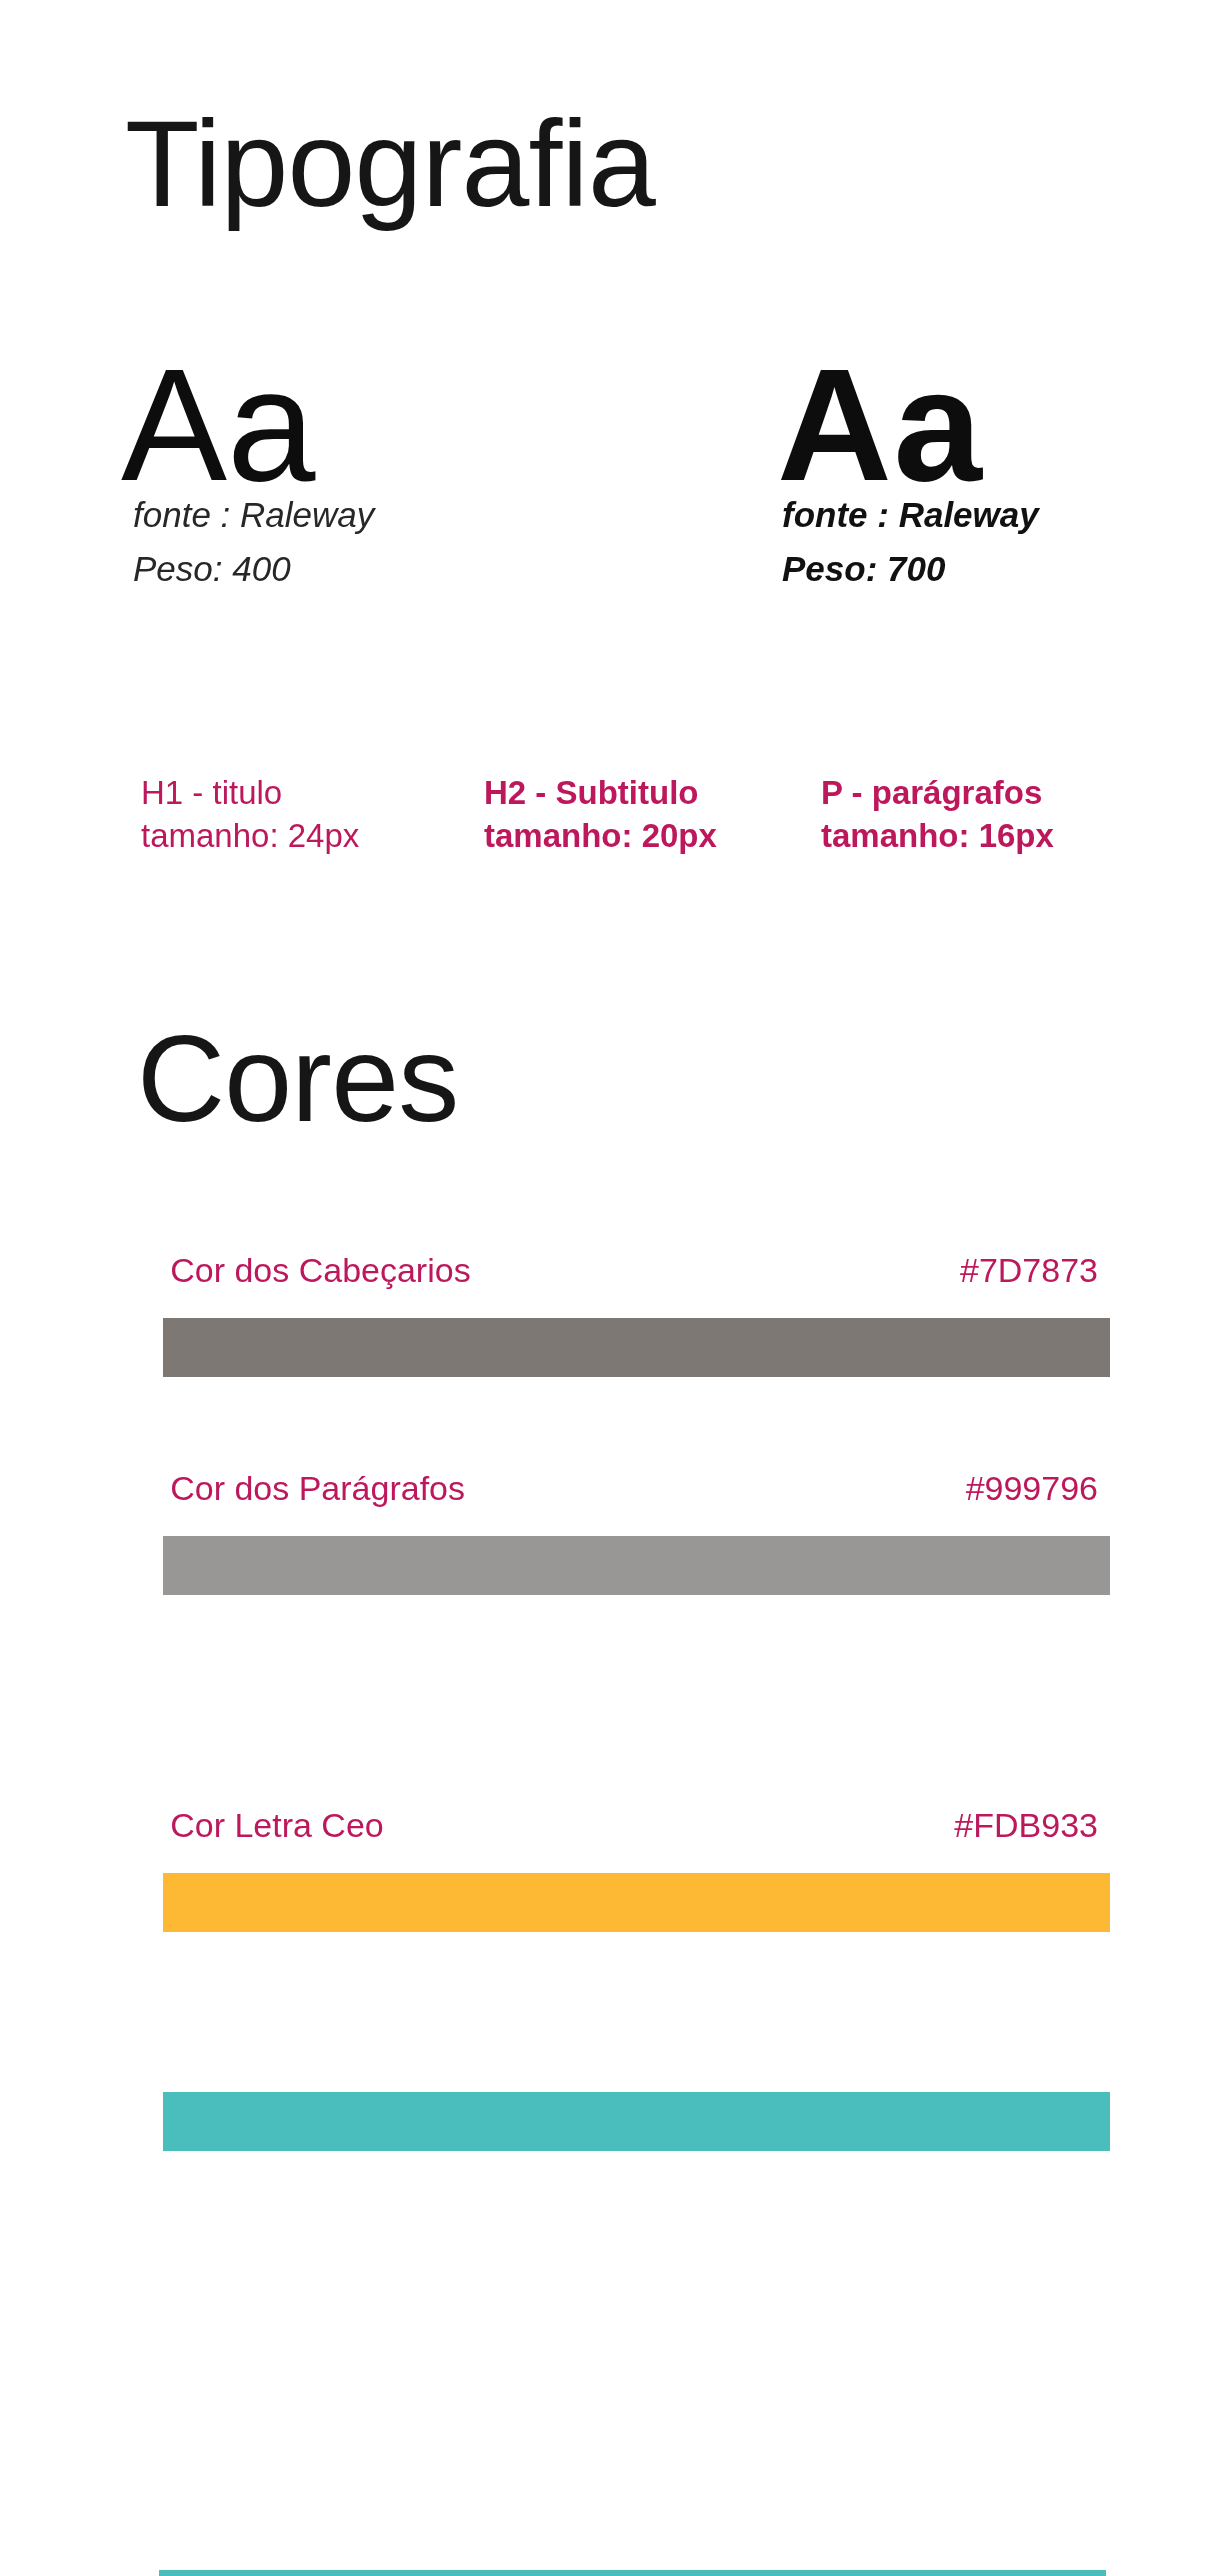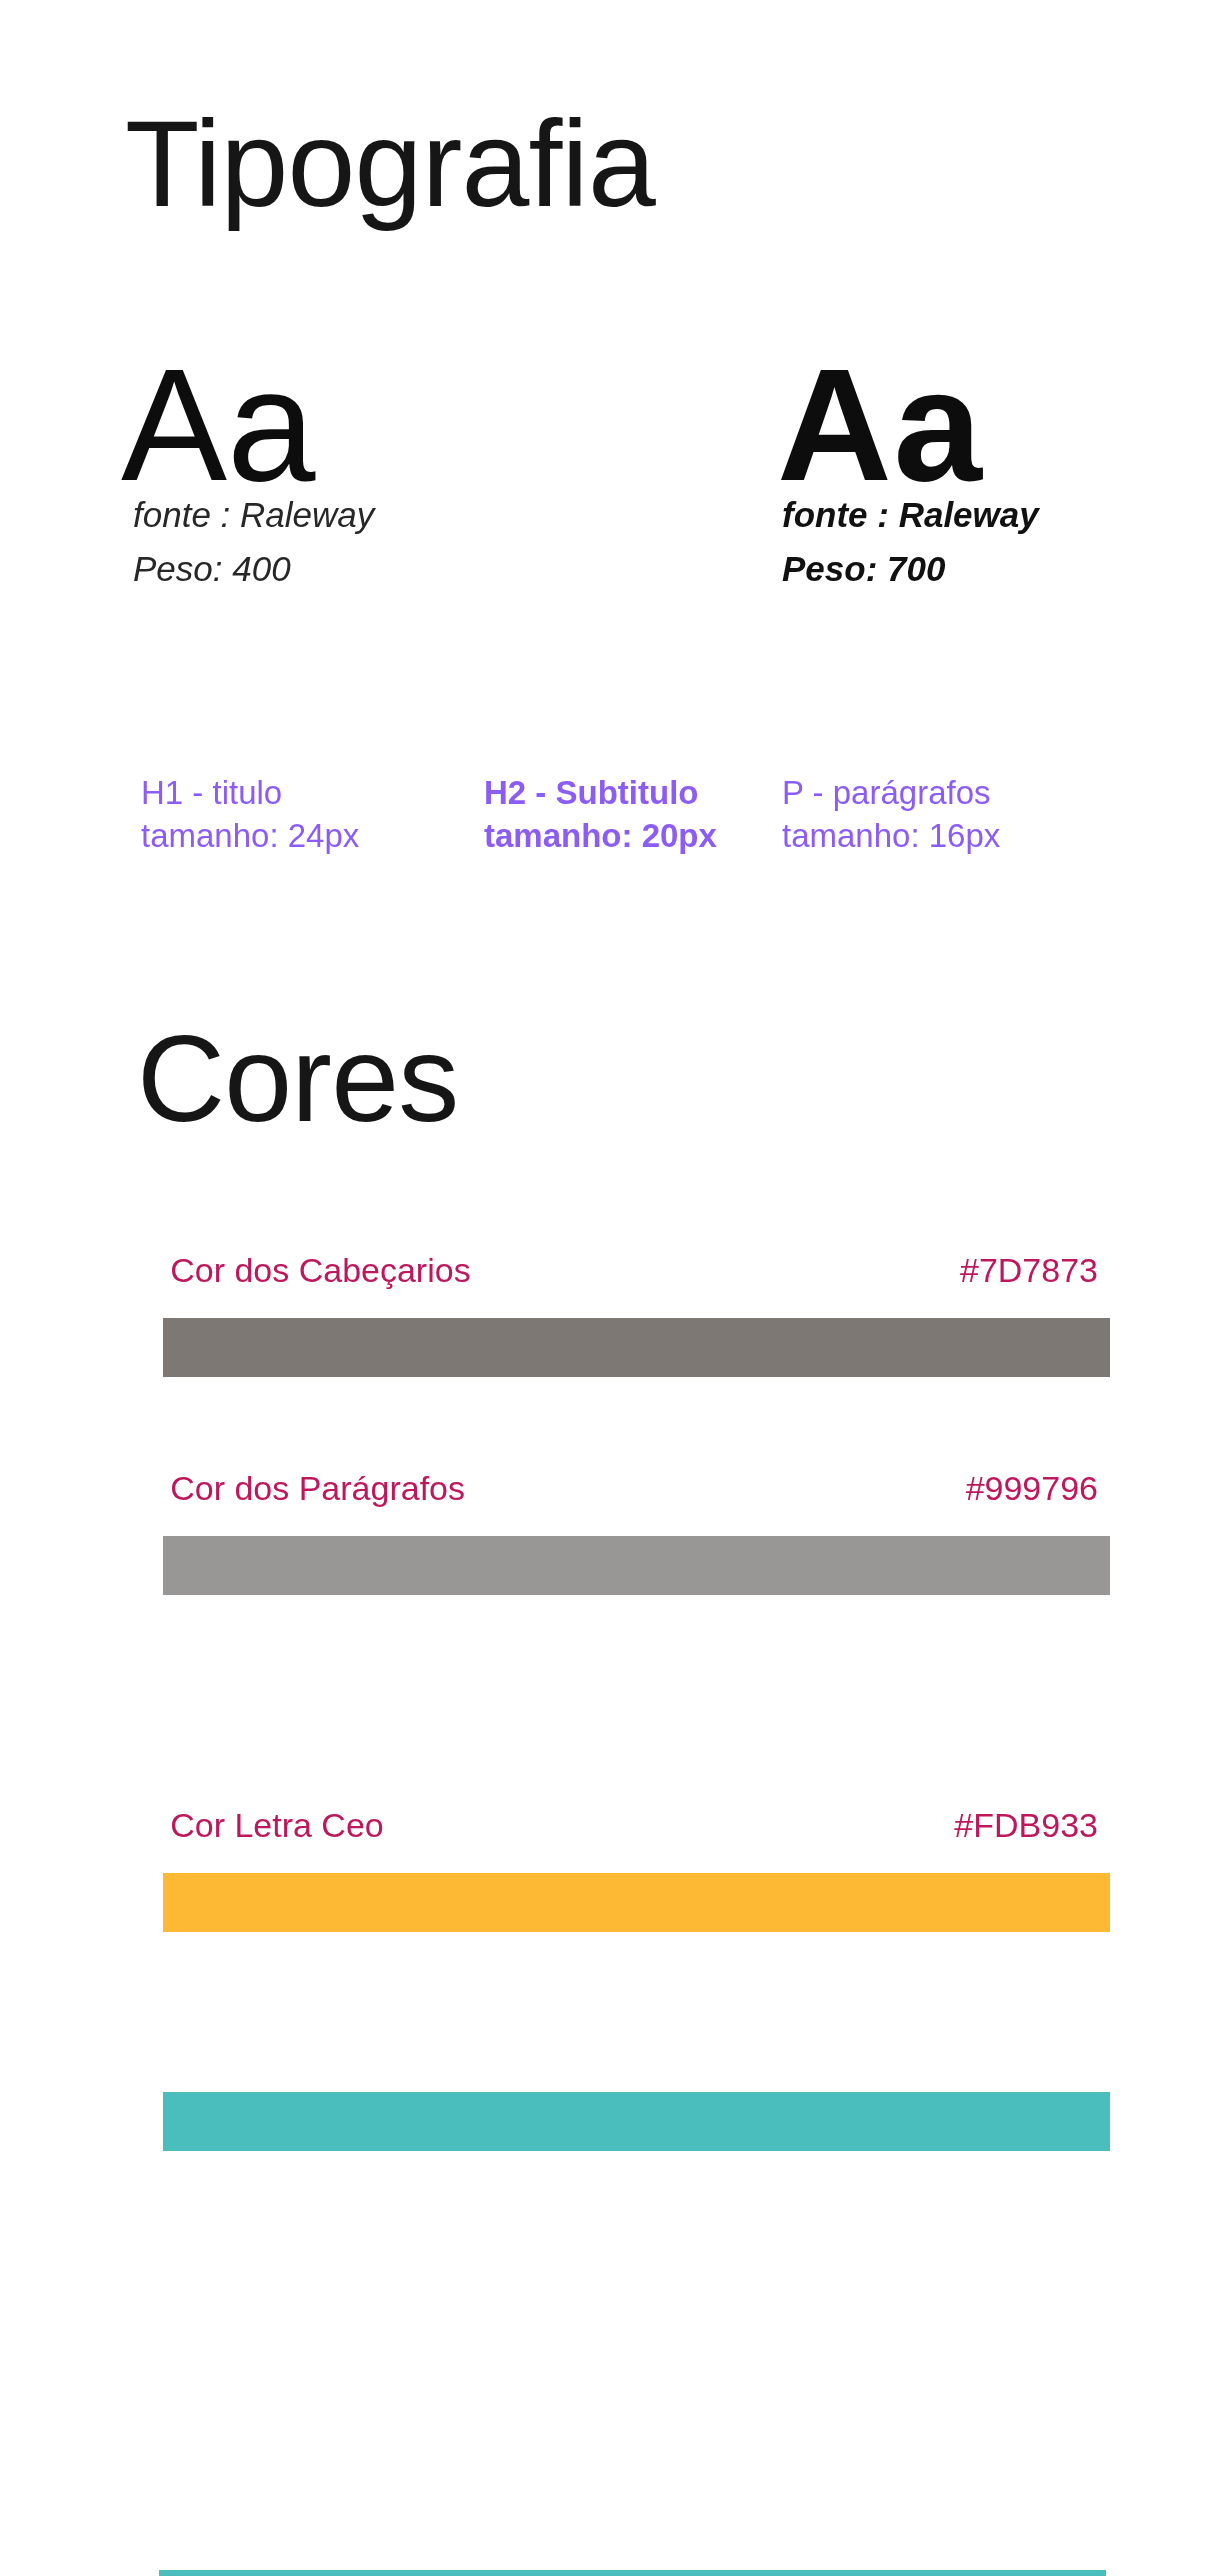--- a/index.html
+++ b/index.html
@@ -55,7 +55,7 @@
     font-size: 33px;
     font-weight: 300;
     line-height: 1.18;
-    color: #8b5cf6;
+    color: #be185d;
     white-space: nowrap;
   }
   .spec-col-1 { left: 0; }

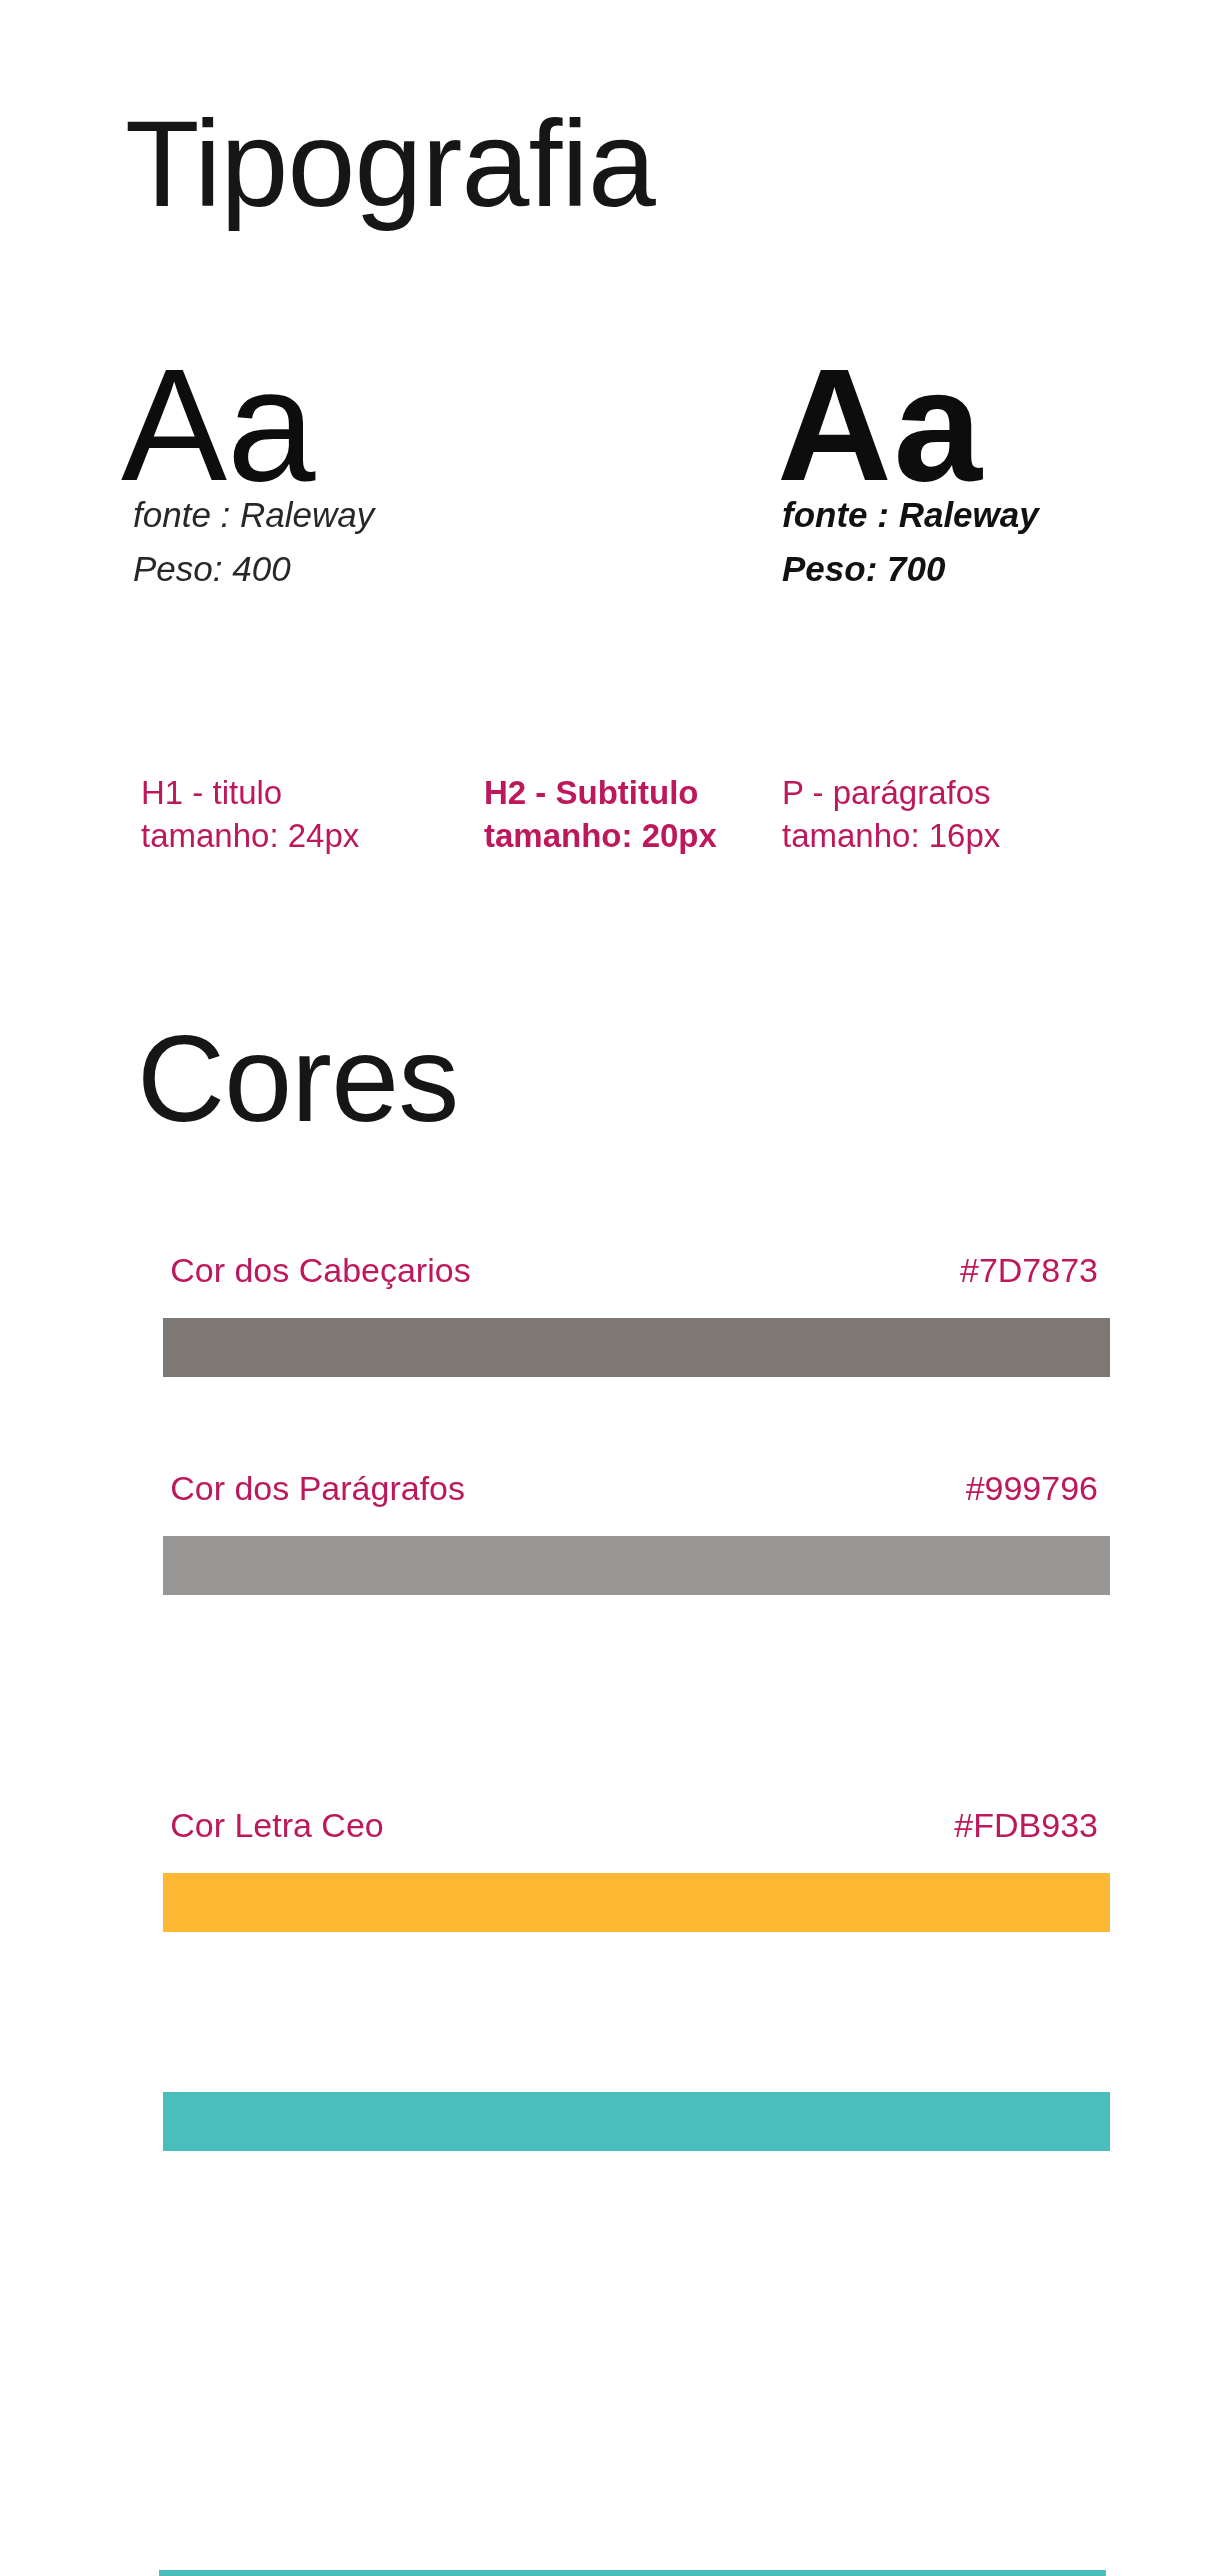--- a/index.html
+++ b/index.html
@@ -60,7 +60,7 @@
   }
   .spec-col-1 { left: 0; }
   .spec-col-2 { left: 343px; font-weight: bold; }
-  .spec-col-3 { left: 641px; }
+  .spec-col-3 { left: 680px; font-weight: bold; }
 
   
   .swatch-row {

